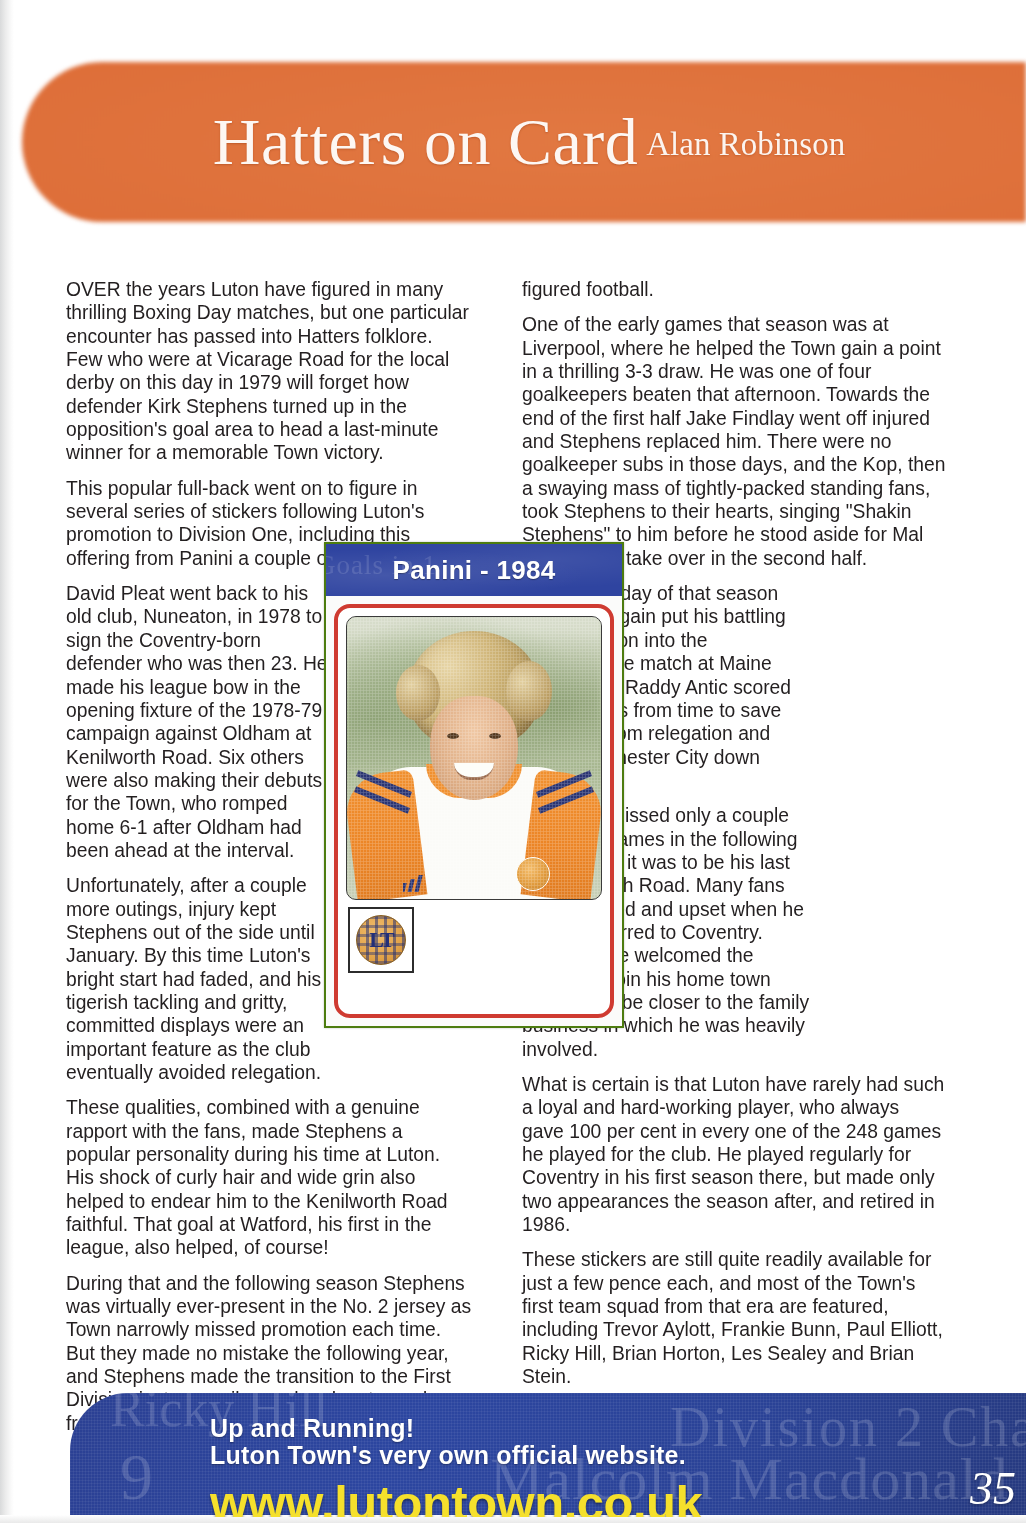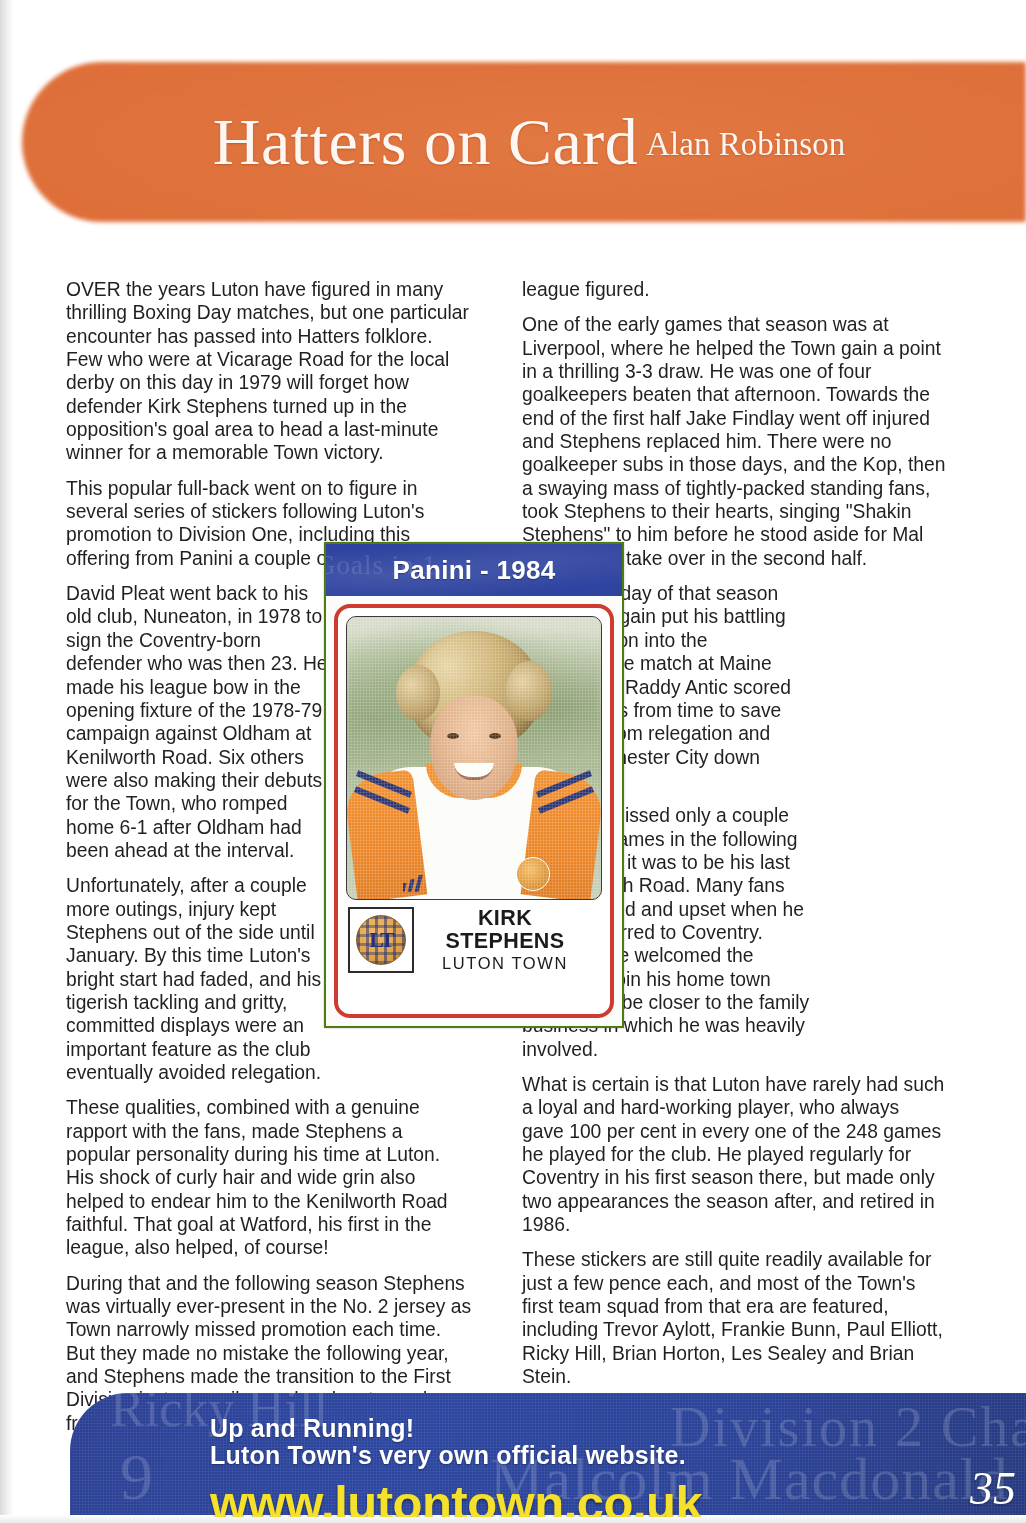--- a/index.html
+++ b/index.html
@@ -467,7 +467,7 @@
   </div>
 
   <div class="col col-right">
-    <p>league figured.</p>
+    <p>figured football.</p>
     <p>One of the early games that season was at Liverpool, where he helped the Town gain a point in a thrilling 3-3 draw. He was one of four goalkeepers beaten that afternoon. Towards the end of the first half Jake Findlay went off injured and Stephens replaced him. There were no goalkeeper subs in those days, and the Kop, then a swaying mass of tightly-packed standing fans, took Stephens to their hearts, singing "Shakin Stephens" to him before he stood aside for Mal Donaghy to take over in the second half.</p>
     <p class="narrow-right">On the last day of that season Stephens again put his battling determination into the unforgettable match at Maine Road when Raddy Antic scored four minutes from time to save the Town from relegation and send Manchester City down instead.</p>
     <p class="narrow-right">Stephens missed only a couple of league games in the following season, but it was to be his last at Kenilworth Road. Many fans were puzzled and upset when he was transferred to Coventry. However, he welcomed the chance to join his home town club and to be closer to the family business in which he was heavily involved.</p>

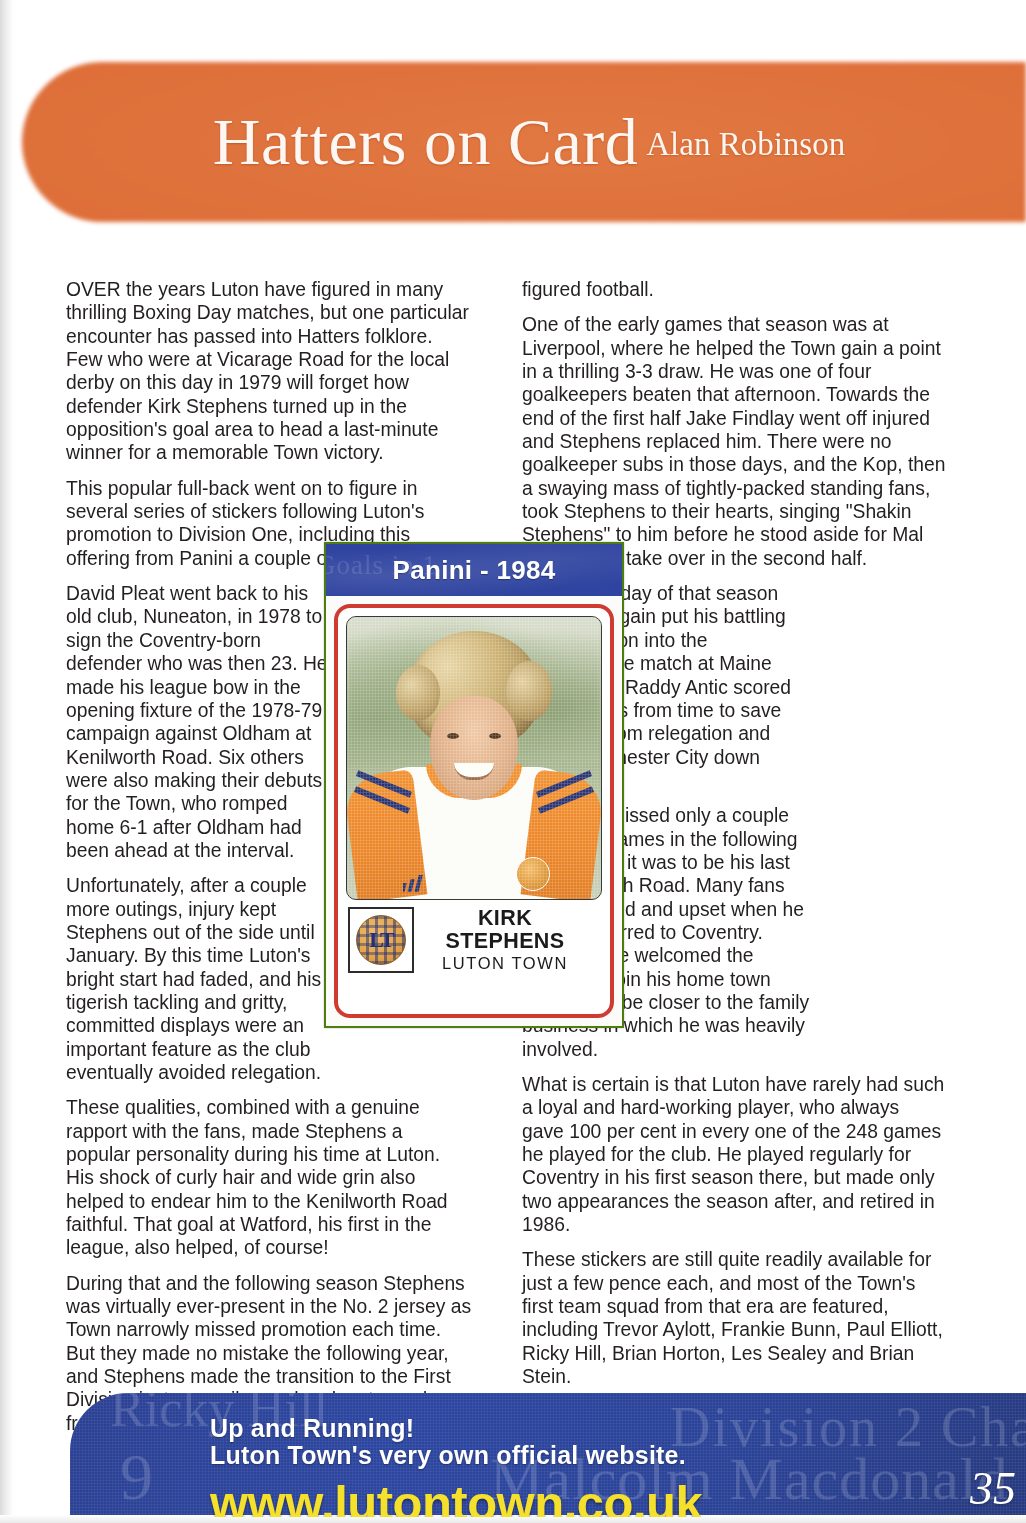--- a/index.html
+++ b/index.html
@@ -517,11 +517,6 @@
       <div class="club-crest-box">
         <div class="club-crest">LT</div>
       </div>
-      <div class="sticker-names">
-        <div class="player-name">KIRK</div>
-        <div class="player-name">STEPHENS</div>
-        <div class="player-club">LUTON TOWN</div>
-      </div>
     </div>
 
   </div>

